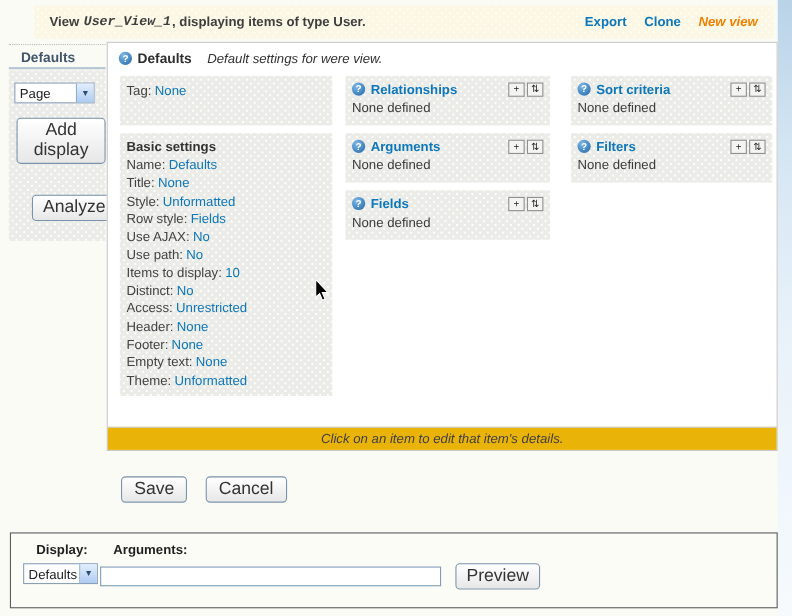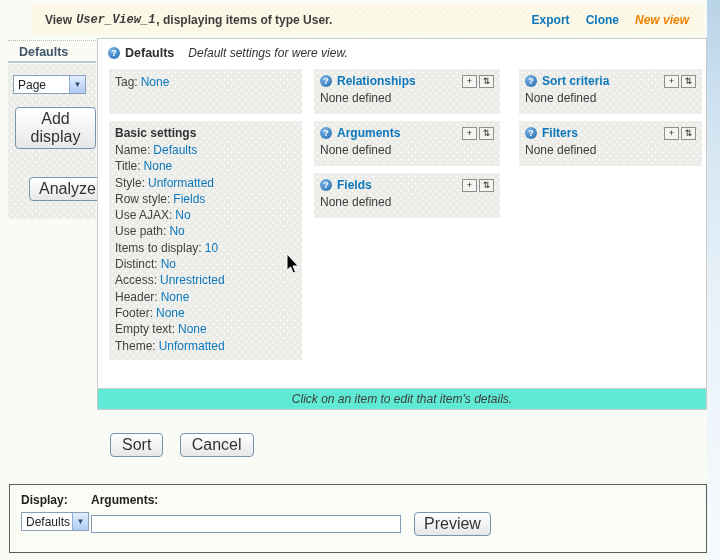--- a/index.html
+++ b/index.html
@@ -104,7 +104,7 @@
   .empty-text { line-height:16px; color:#3c3c3c; }
   .hint-row {
     position:absolute; left:0; right:0; bottom:0; height:21px;
-    border-top:1px solid #cfcfcf; background:#5eead4;
+    border-top:1px solid #cfcfcf; background:#eab308;
     text-align:center; font-style:italic; color:#3f3f3f; line-height:20px;
   }
   

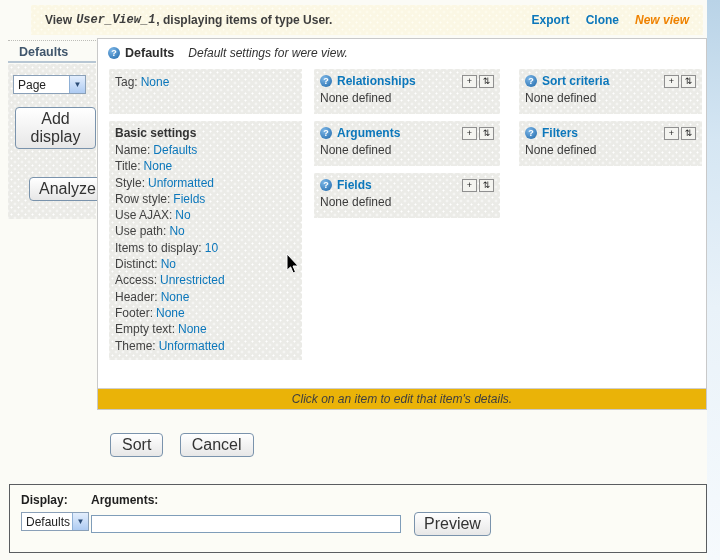--- a/index.html
+++ b/index.html
@@ -260,7 +260,7 @@
 </div>
 
 <div class="actions">
-  <button class="btn">Sort</button>
+  <button class="btn">Save</button>
   <button class="btn">Cancel</button>
 </div>
 

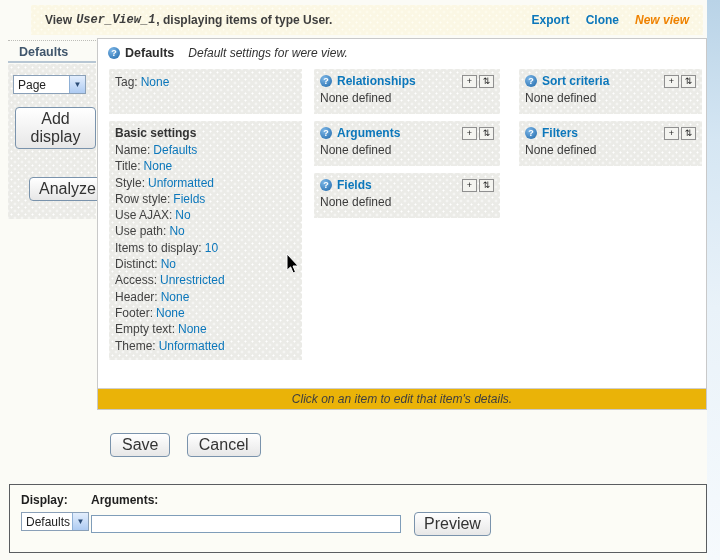--- a/index.html
+++ b/index.html
@@ -115,7 +115,7 @@
     position:absolute; left:9px; top:484px; width:698px; height:69px;
     border:1px solid #5a5d60; background:#fcfcf6;
   }
-  .pv-label { font-weight:bold; color:#1f1f1f; }
+  .pv-label { font-weight:bold; color:#1f1f1f;margin-left:12px; }
   .display-col { position:absolute; left:11px; top:8px; }
   .display-col .fakeselect { width:68px; margin-top:5px; }
   .args-col { position:absolute; left:81px; top:8px; }

